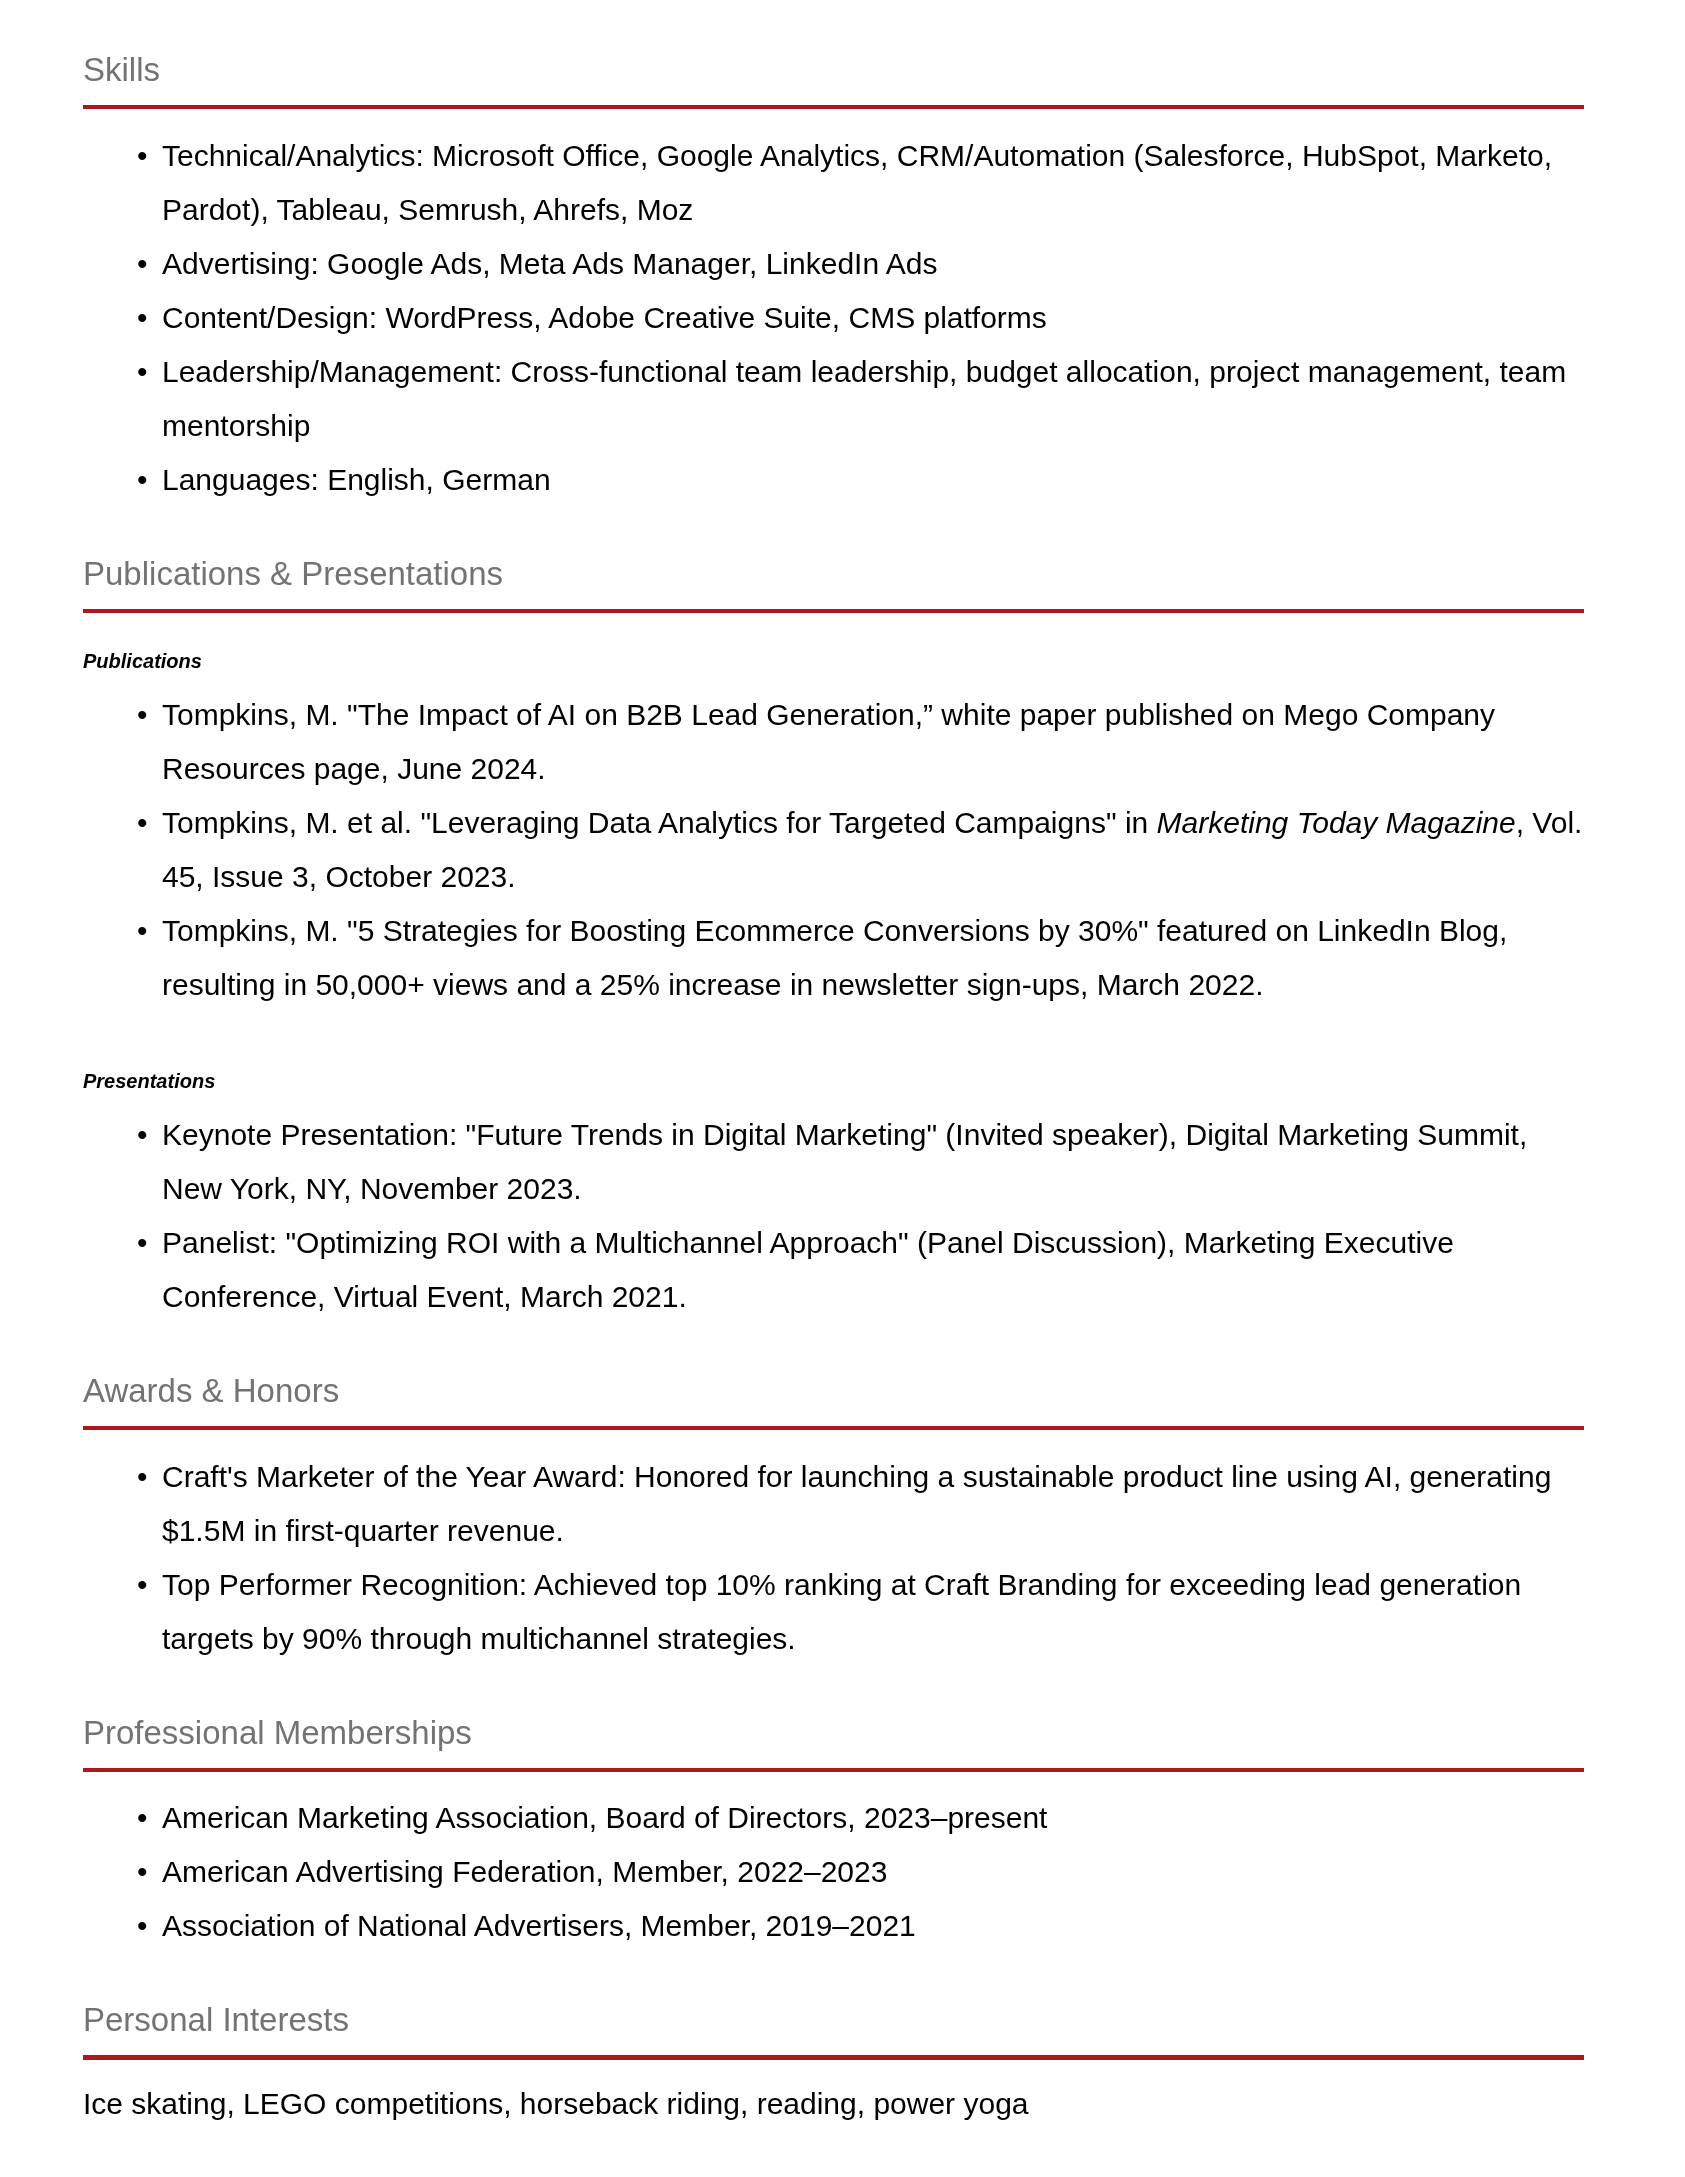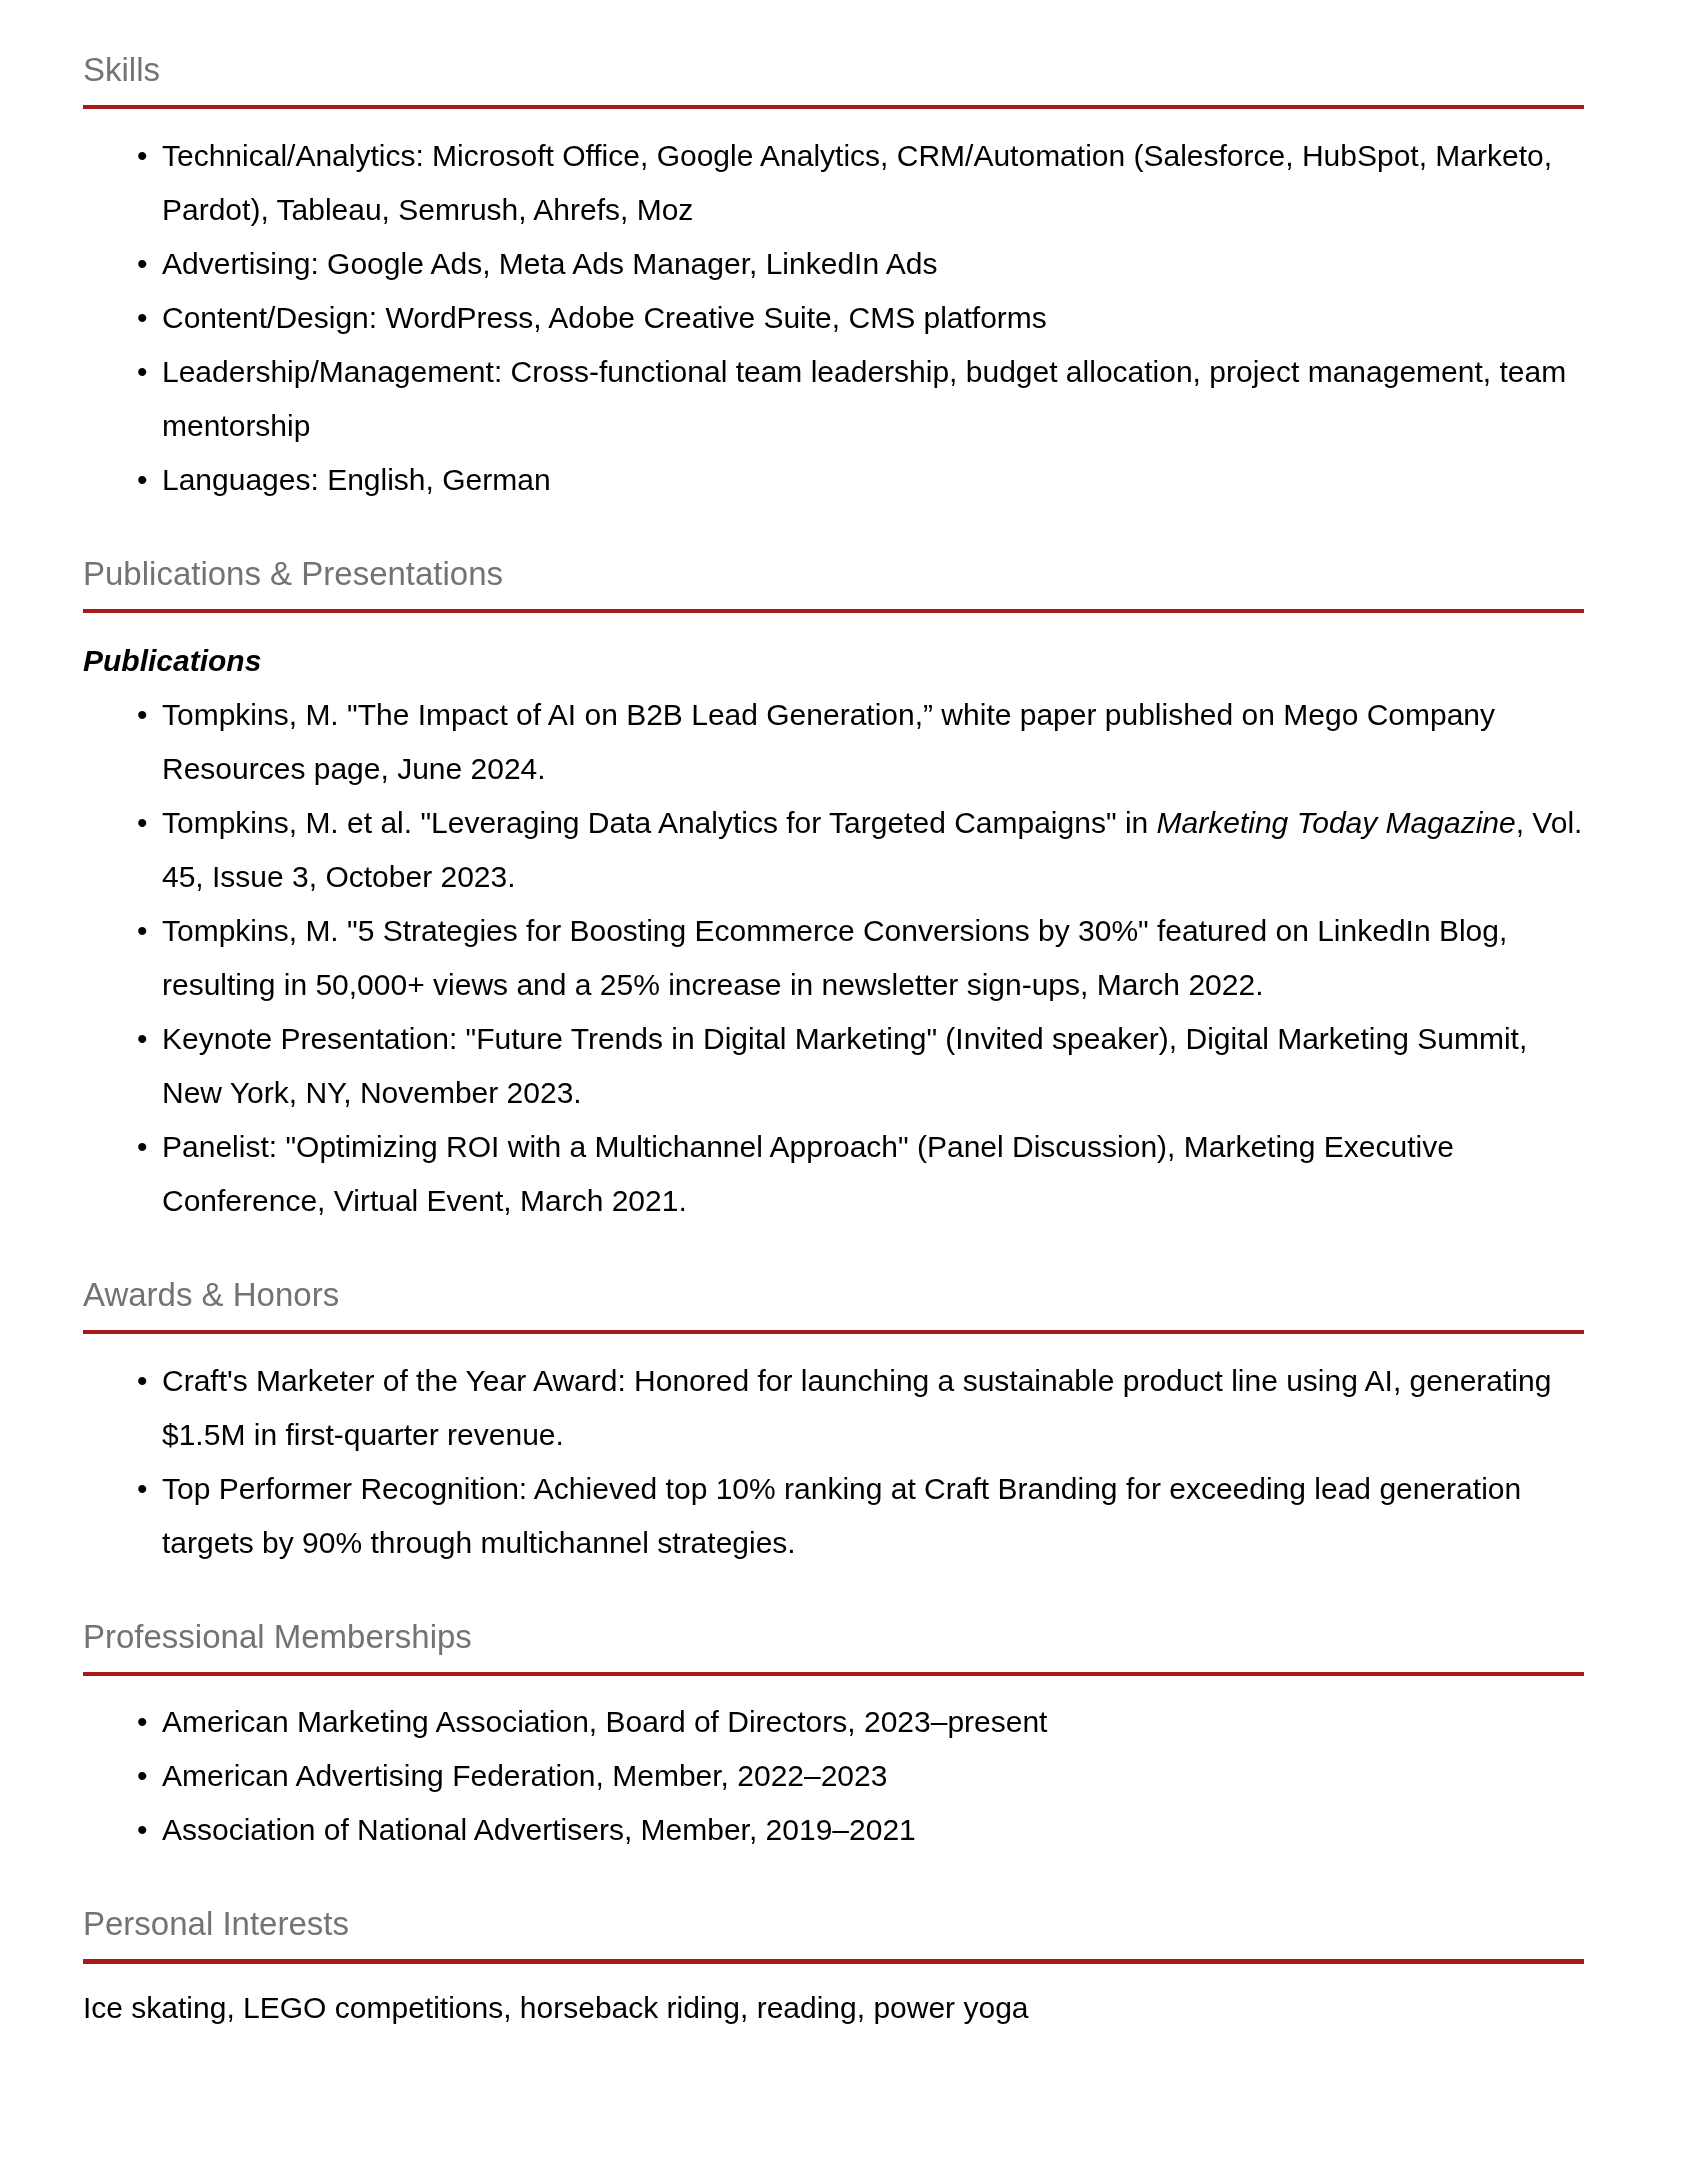--- a/index.html
+++ b/index.html
@@ -38,7 +38,7 @@
   }
   .subheading {
     margin-top: 21px;
-    font-size: 30px;
+    font-size: 20px;
     line-height: 54px;
     font-weight: 700;
     font-style: italic;

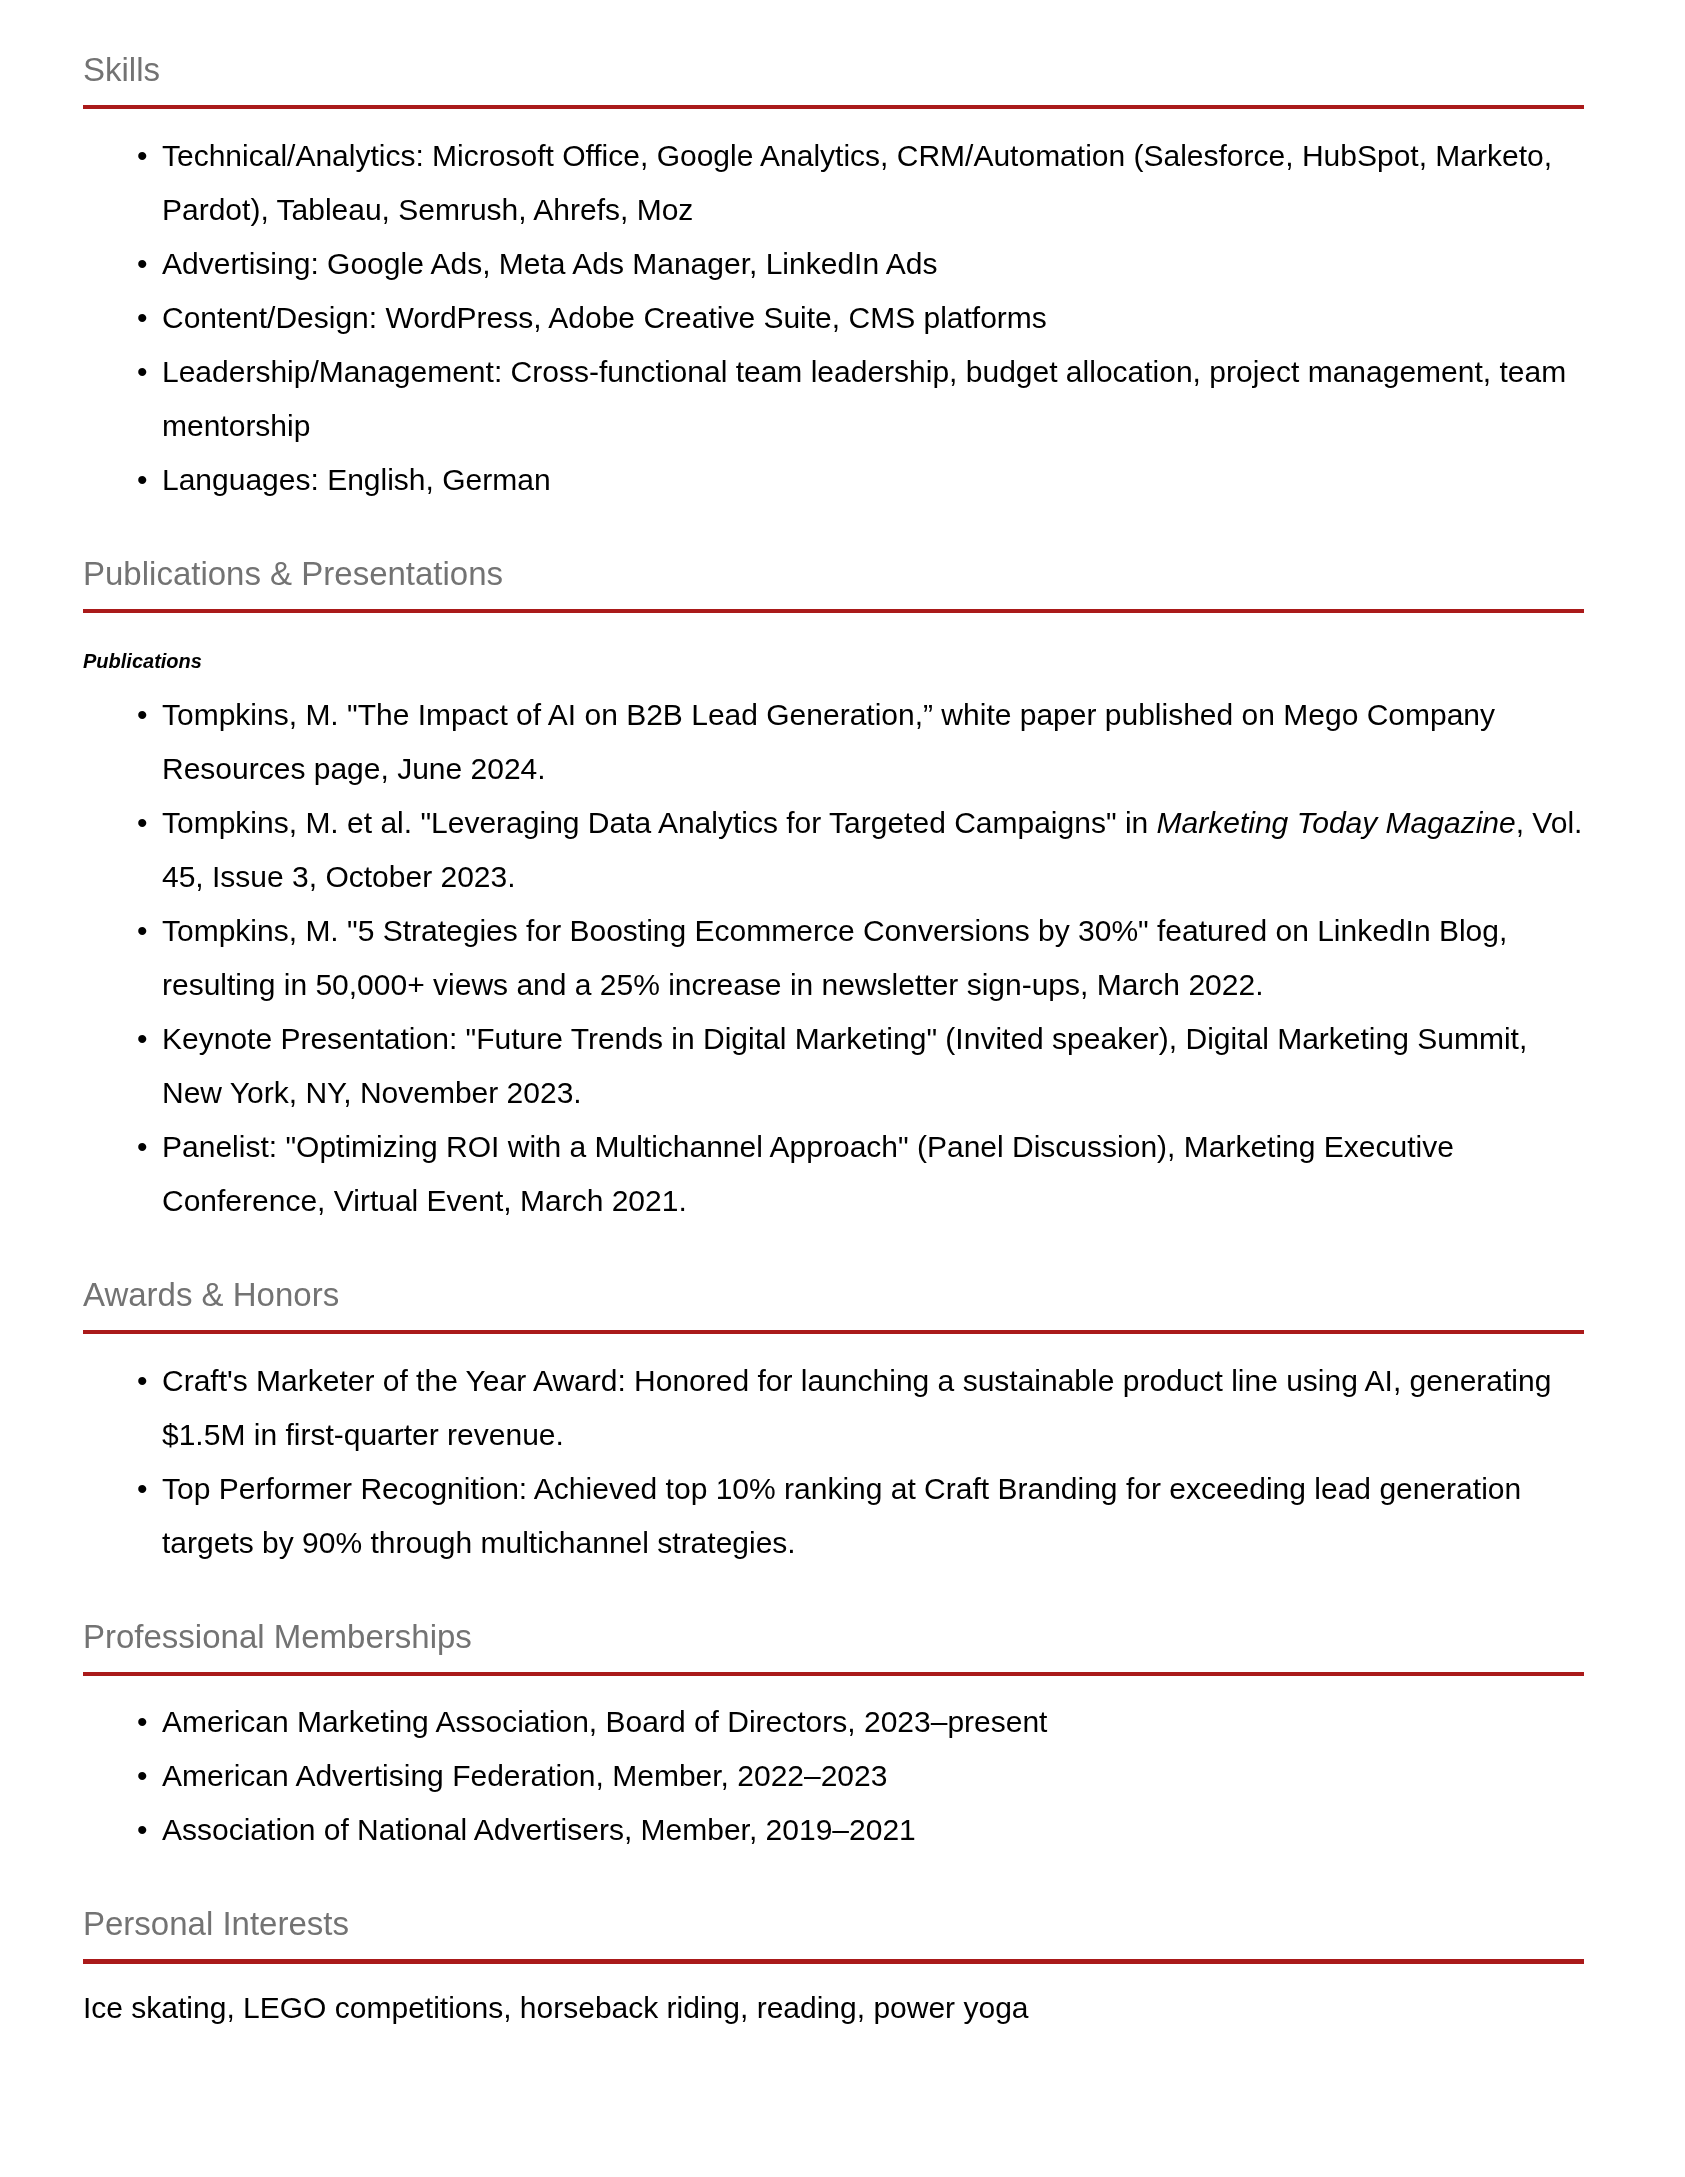--- a/index.html
+++ b/index.html
@@ -96,6 +96,7 @@
       <li><span>Tompkins, M. "5 Strategies for Boosting Ecommerce Conversions by 30%" featured on LinkedIn Blog, resulting in 50,000+ views and a 25% increase in newsletter sign-ups, March 2022.</span><span class="i"></span><span></span></li>
     </ul>
 
+    <div class="subheading spaced">Presentations</div>
     <ul class="bullet-list tight">
       <li><span class="b">Keynote Presentation</span><span>: "Future Trends in Digital Marketing" (Invited speaker), Digital Marketing Summit, New York, NY, November 2023.</span></li>
       <li><span class="b">Panelist</span><span>: "Optimizing ROI with a Multichannel Approach" (Panel Discussion), Marketing Executive Conference, Virtual Event, March 2021.</span></li>

